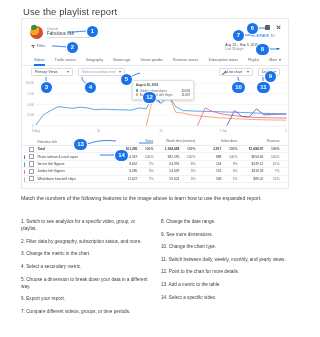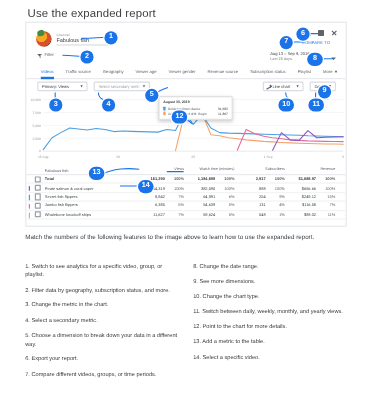--- a/index.html
+++ b/index.html
@@ -185,7 +185,7 @@
 
 <div class="page">
 
-  <div class="heading">Use the expanded report</div>
+  <div class="heading">Use the playlist report</div>
 
   <div class="shot">
 

